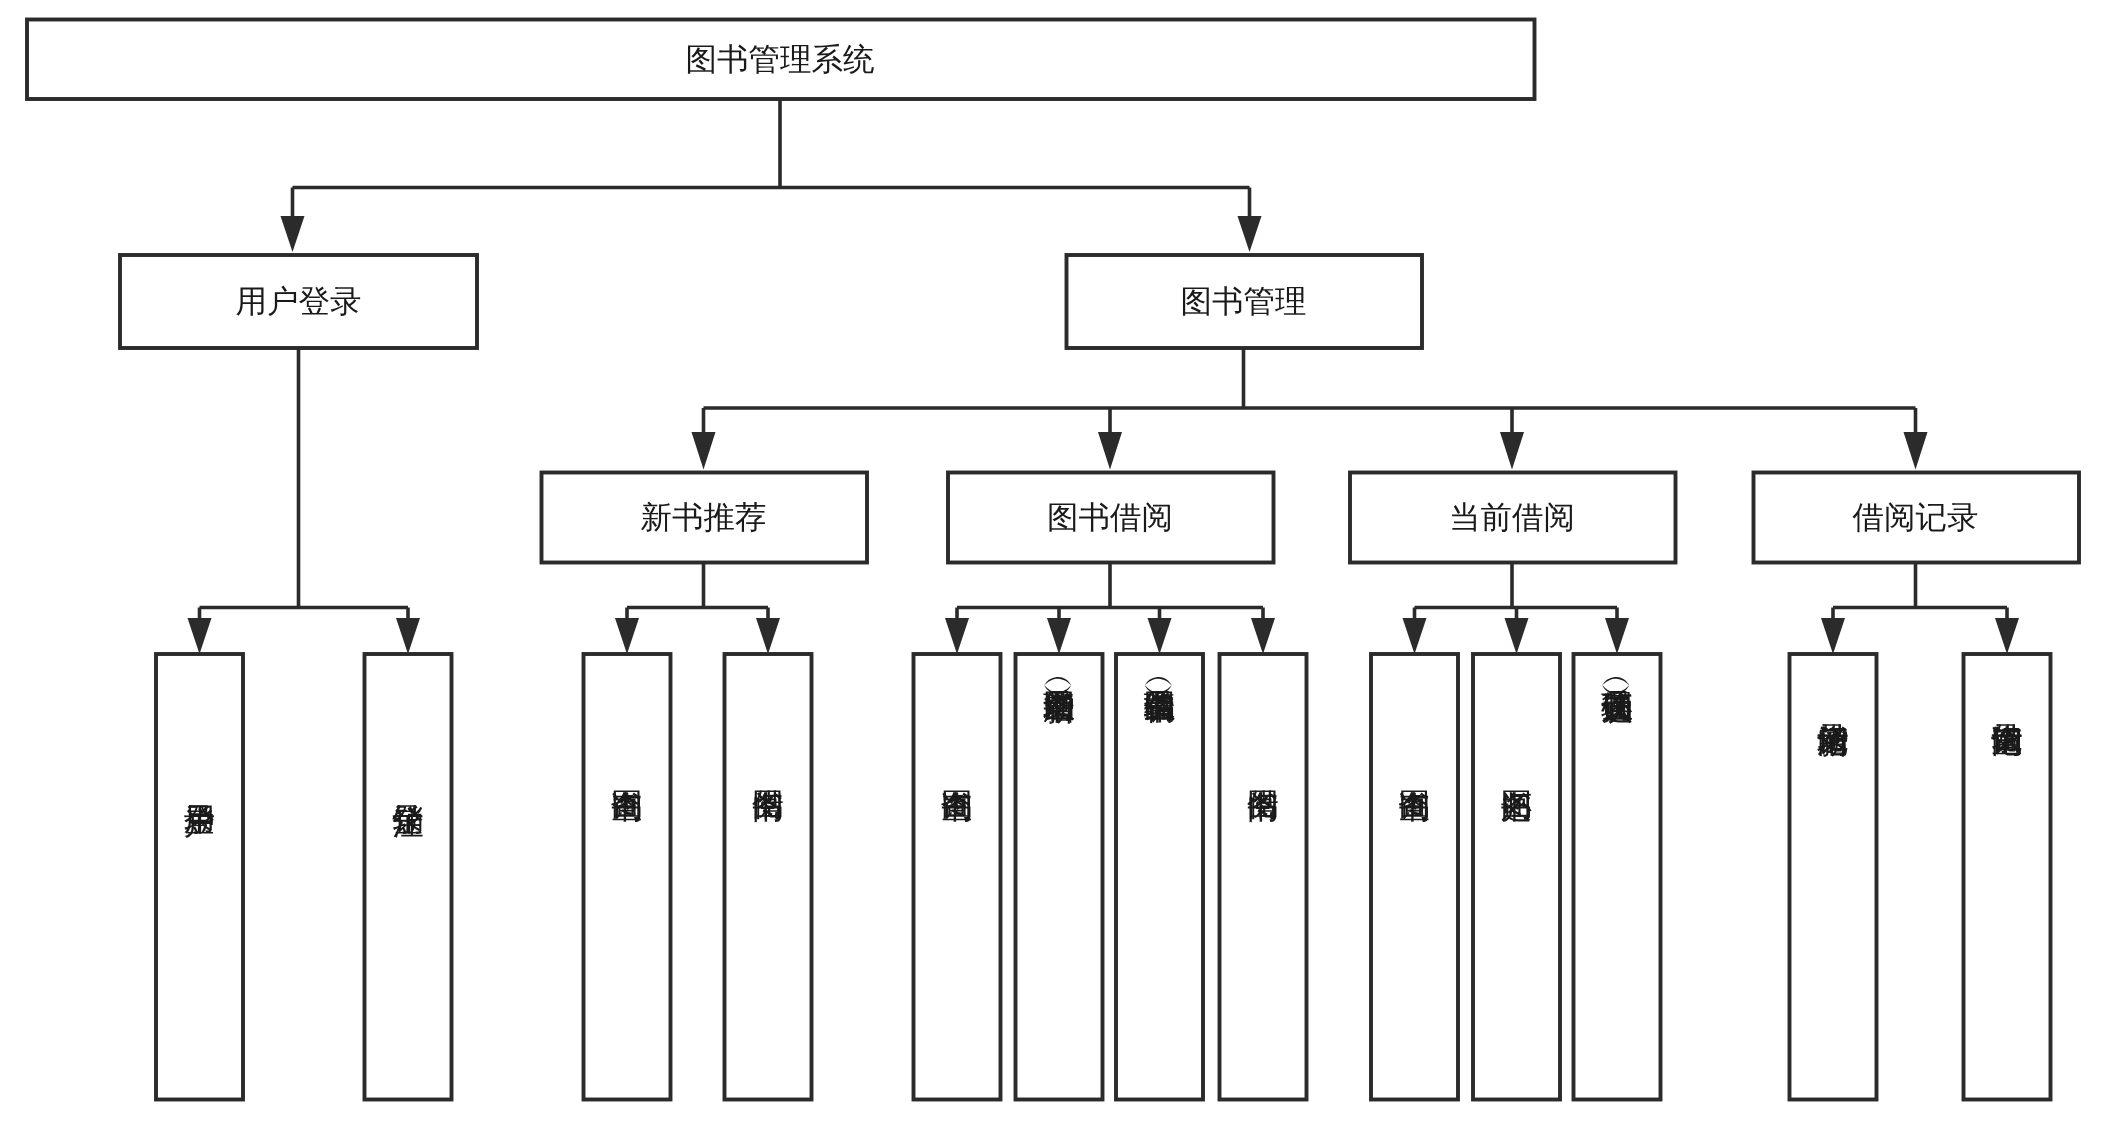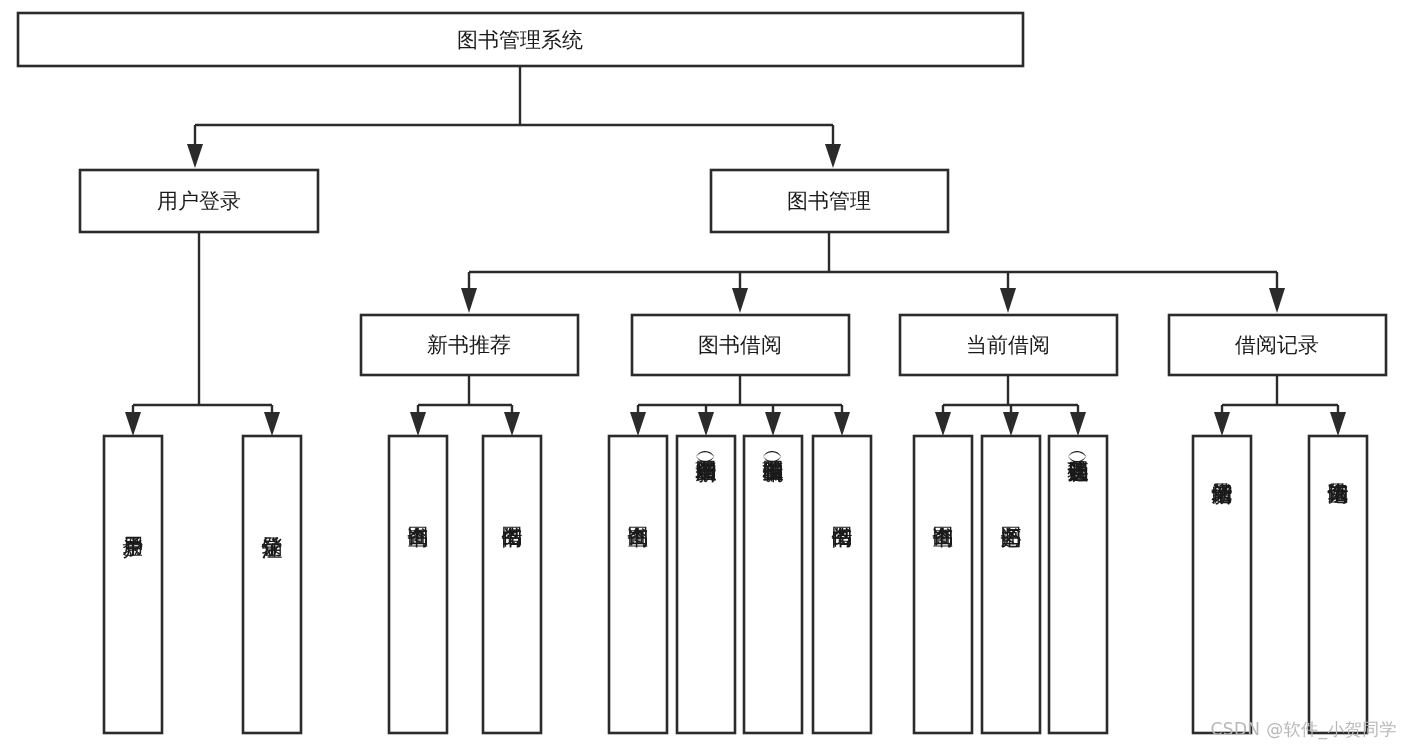--- a/index.html
+++ b/index.html
@@ -245,7 +245,6 @@
 
   </svg>
 
-  <div class="watermark-text">CSDN @软件_小贺同学</div>
 
 </div>
 

